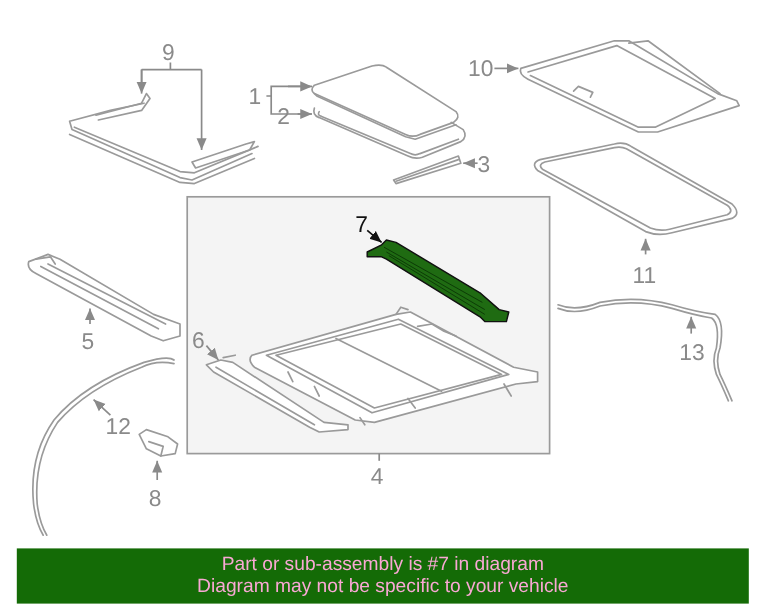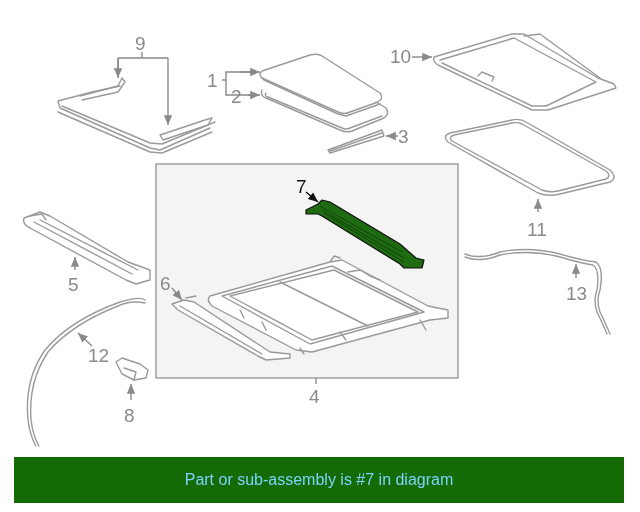--- a/index.html
+++ b/index.html
@@ -12,7 +12,7 @@
   .leader { fill:none; stroke:#8a8a8a; stroke-width:1.4; }
   .leader-active { fill:none; stroke:#111111; stroke-width:1.4; }
   #banner { position:absolute; left:14px; top:457px; width:610px; height:46px; background:#146b06; display:flex; flex-direction:column; align-items:center; justify-content:center; }
-  #banner span { display:block; color:#7dd3fc; font-size:16px; line-height:18px; font-family:"Liberation Sans", sans-serif; }
+  #banner span { display:block; color:#f9a8d4; font-size:16px; line-height:18px; font-family:"Liberation Sans", sans-serif; }
 </style>
 </head>
 <body>

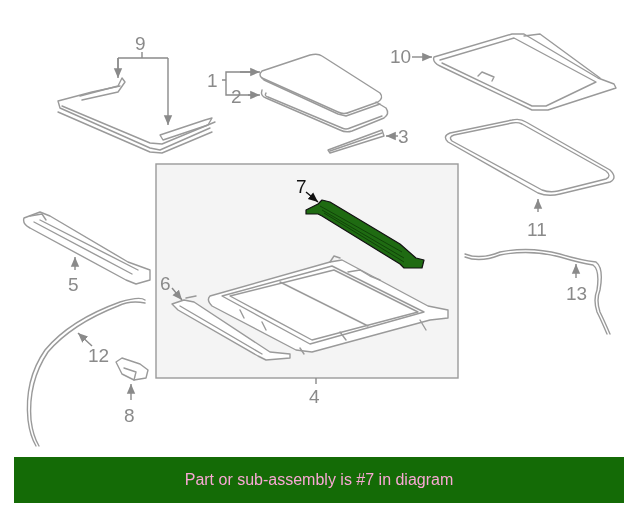--- a/index.html
+++ b/index.html
@@ -129,6 +129,7 @@
 
 <div id="banner">
   <span>Part or sub-assembly is #7 in diagram</span>
+  <span>Diagram may not be specific to your vehicle</span>
 </div>
 
 </body></html>

